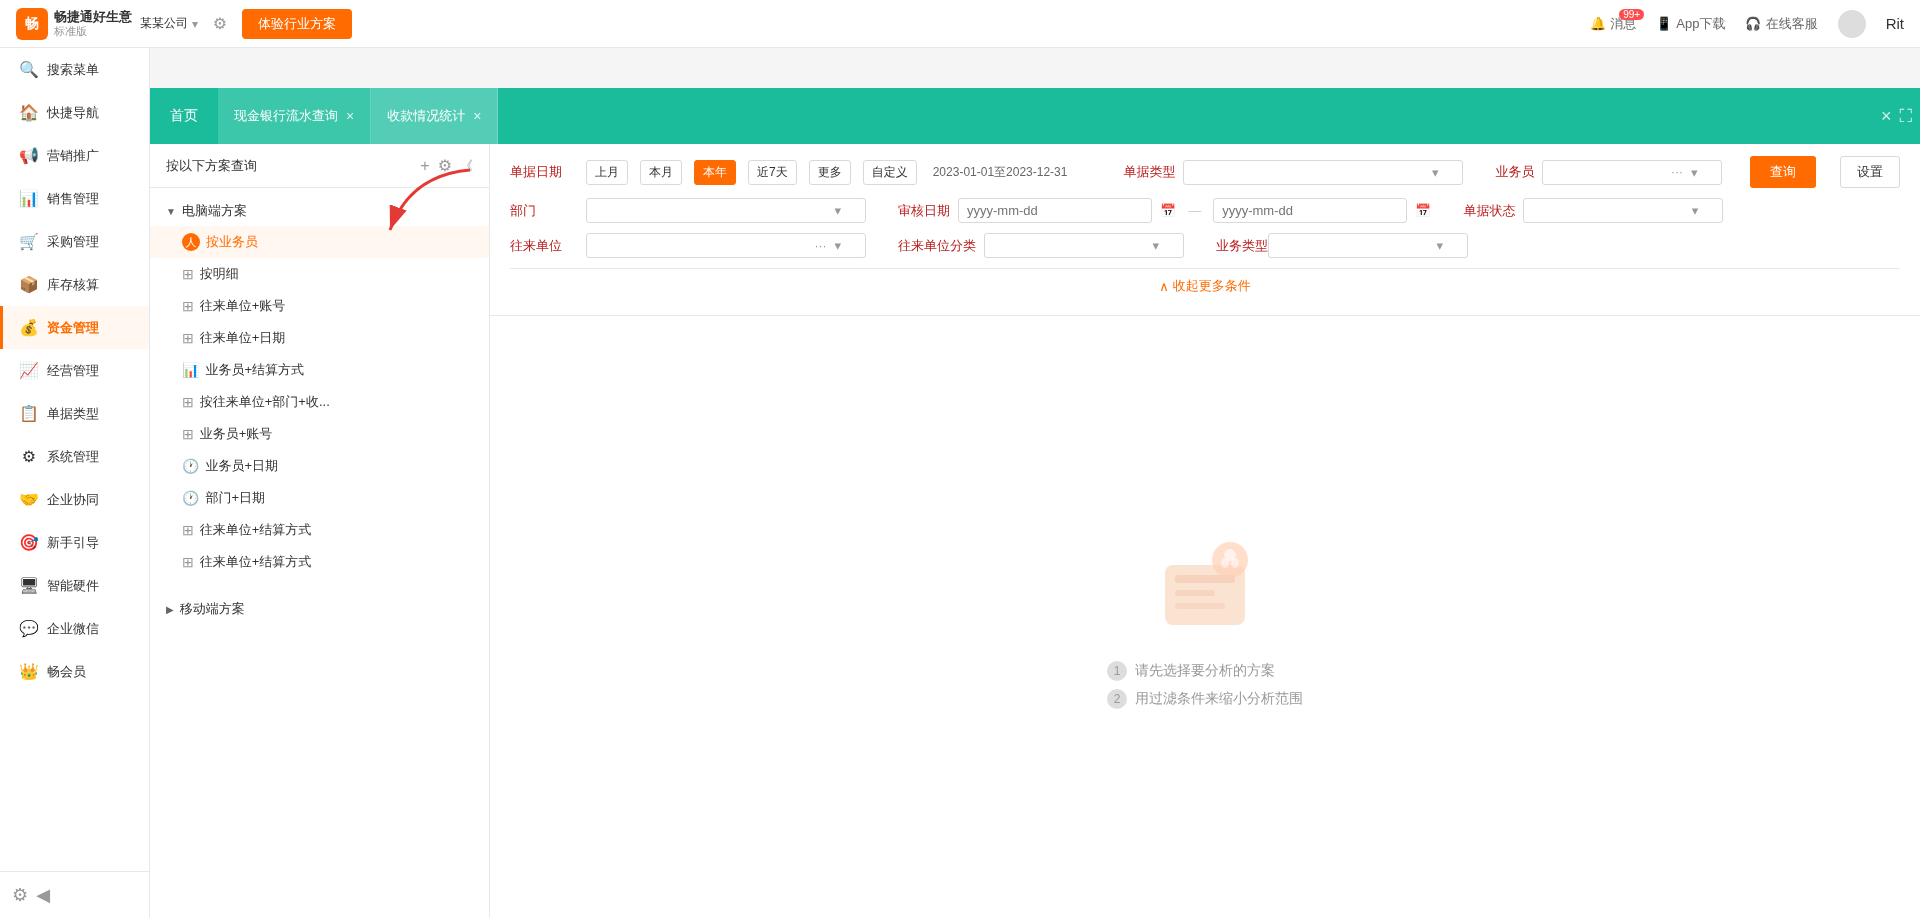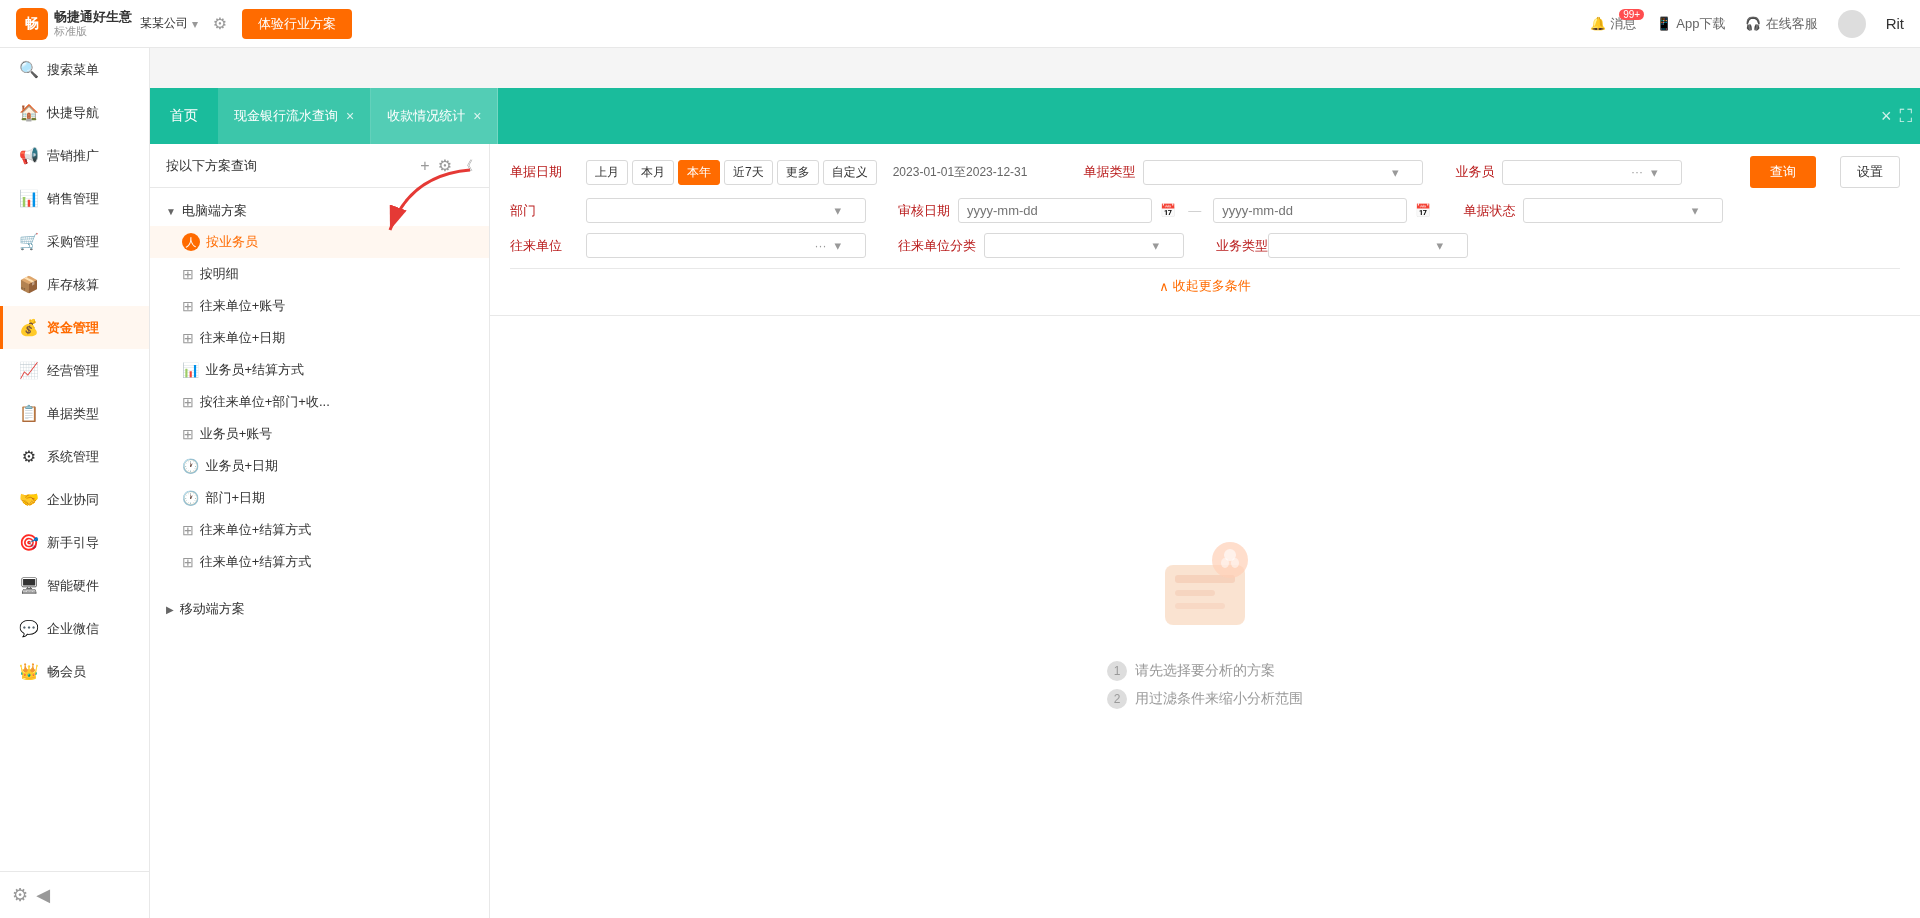--- a/index.html
+++ b/index.html
@@ -175,7 +175,7 @@
     .filter-row { display: flex; align-items: center; gap: 16px; margin-bottom: 10px; }
     .filter-row:last-child { margin-bottom: 0; }
     .filter-label { color: #b91c1c; font-size: 13px; width: 60px; flex-shrink: 0; text-align: left; }
-    .filter-date-btns { display: flex; gap: 4px; align-items: flex-end; }
+    .filter-date-btns { display: flex; gap: 12px; align-items: flex-end; }
     .date-btn { padding: 3px 8px; font-size: 12px; cursor: pointer; border: 1px solid #d9d9d9; background: white; border-radius: 3px; color: #333; }
     .date-btn.active { background: #ff6b00; color: white; border-color: #ff6b00; }
     .date-range { display: flex; align-items: center; gap: 0; font-size: 12px; color: #666; }

